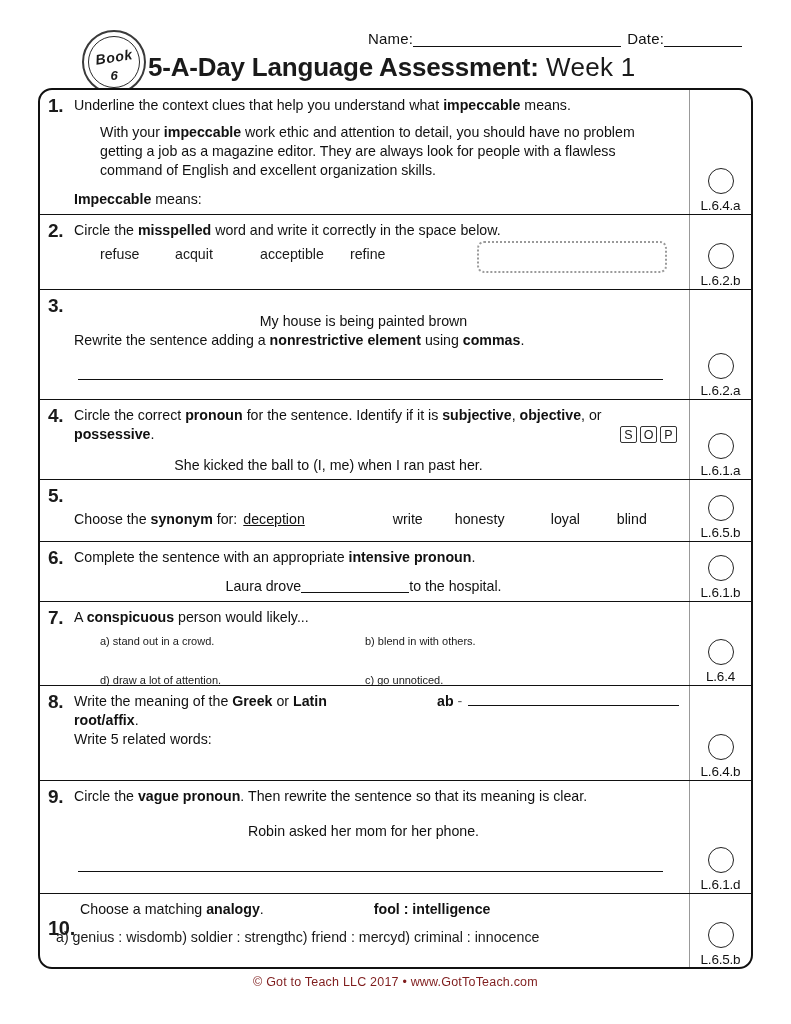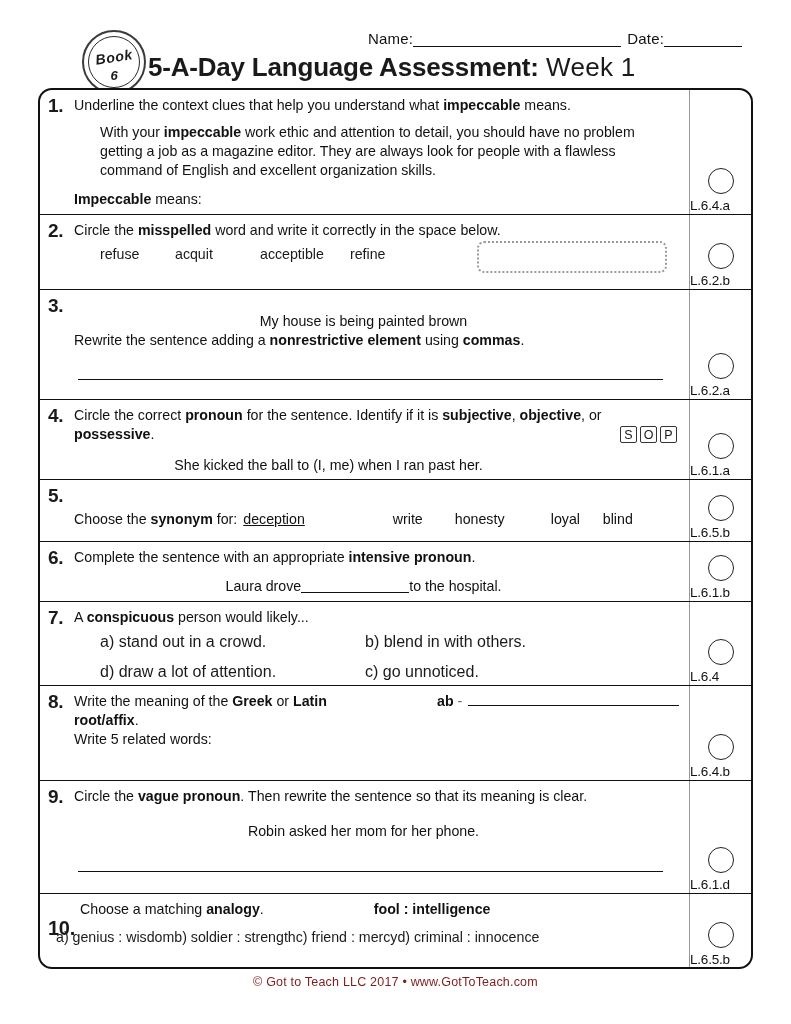--- a/index.html
+++ b/index.html
@@ -145,6 +145,7 @@
     position: absolute;
     left: 0; right: 0;
     bottom: 1px;
+    text-align: center;
     font-size: 13.5px;
     color: #111;
     letter-spacing: -0.2px;

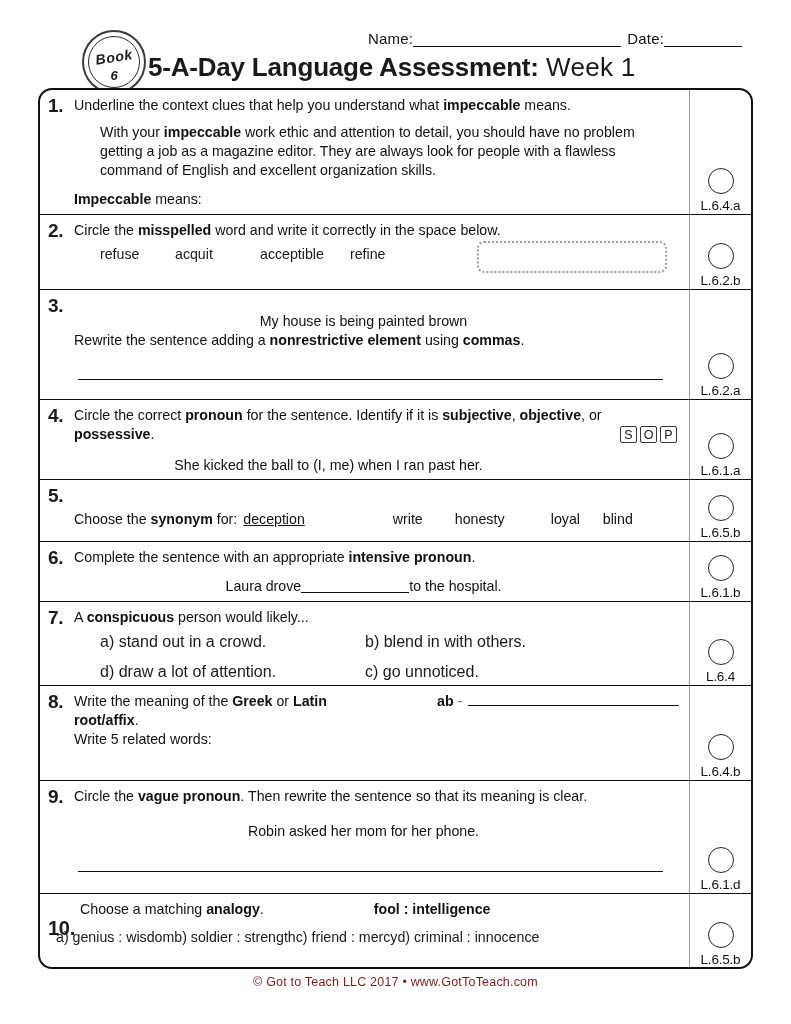--- a/index.html
+++ b/index.html
@@ -353,7 +353,7 @@
         <div class="qtext" style="text-decoration:underline;margin-left:6px">deception</div>
         <div class="qtext" style="margin-left:88px;width:62px">write</div>
         <div class="qtext" style="width:96px">honesty</div>
-        <div class="qtext" style="width:52px">loyal</div>
+        <div class="qtext" style="width:66px">loyal</div>
         <div class="qtext">blind</div>
       </div>
     </div>

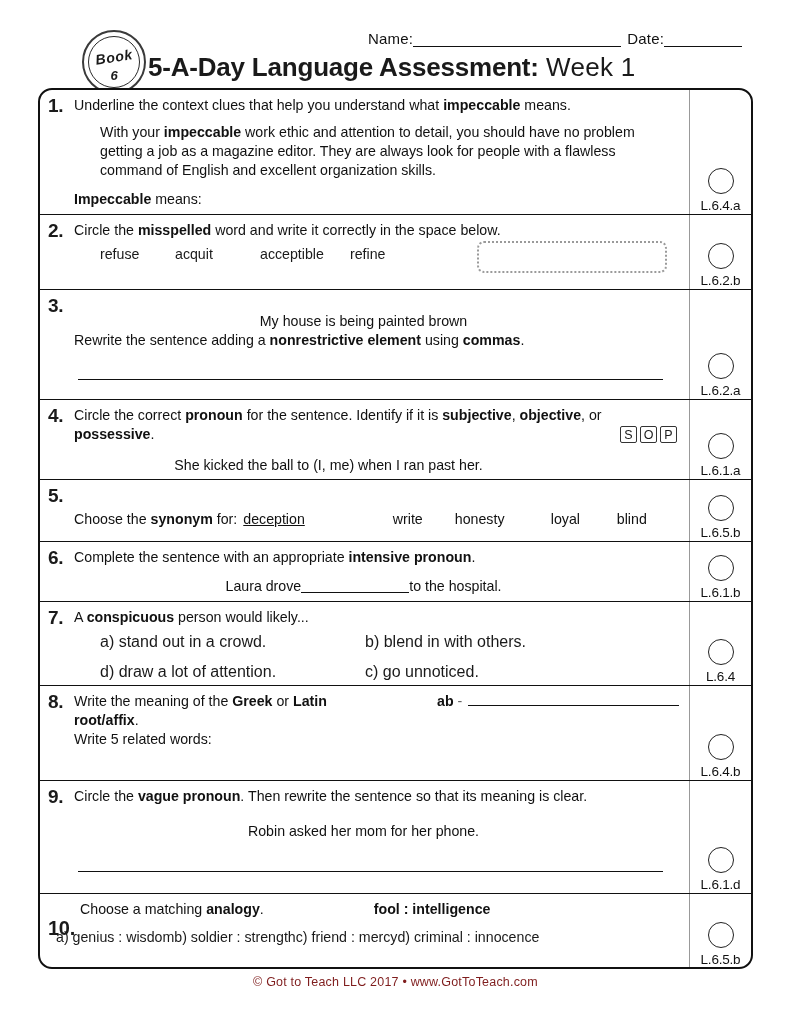--- a/index.html
+++ b/index.html
@@ -221,8 +221,8 @@
     margin-top: 5px;
     display: grid;
     grid-template-columns: 265px auto;
-    row-gap: 11px;
-    font-size: 16px;
+    row-gap: 20px;
+    font-size: 11px;
     line-height: 19px;
   }
 

